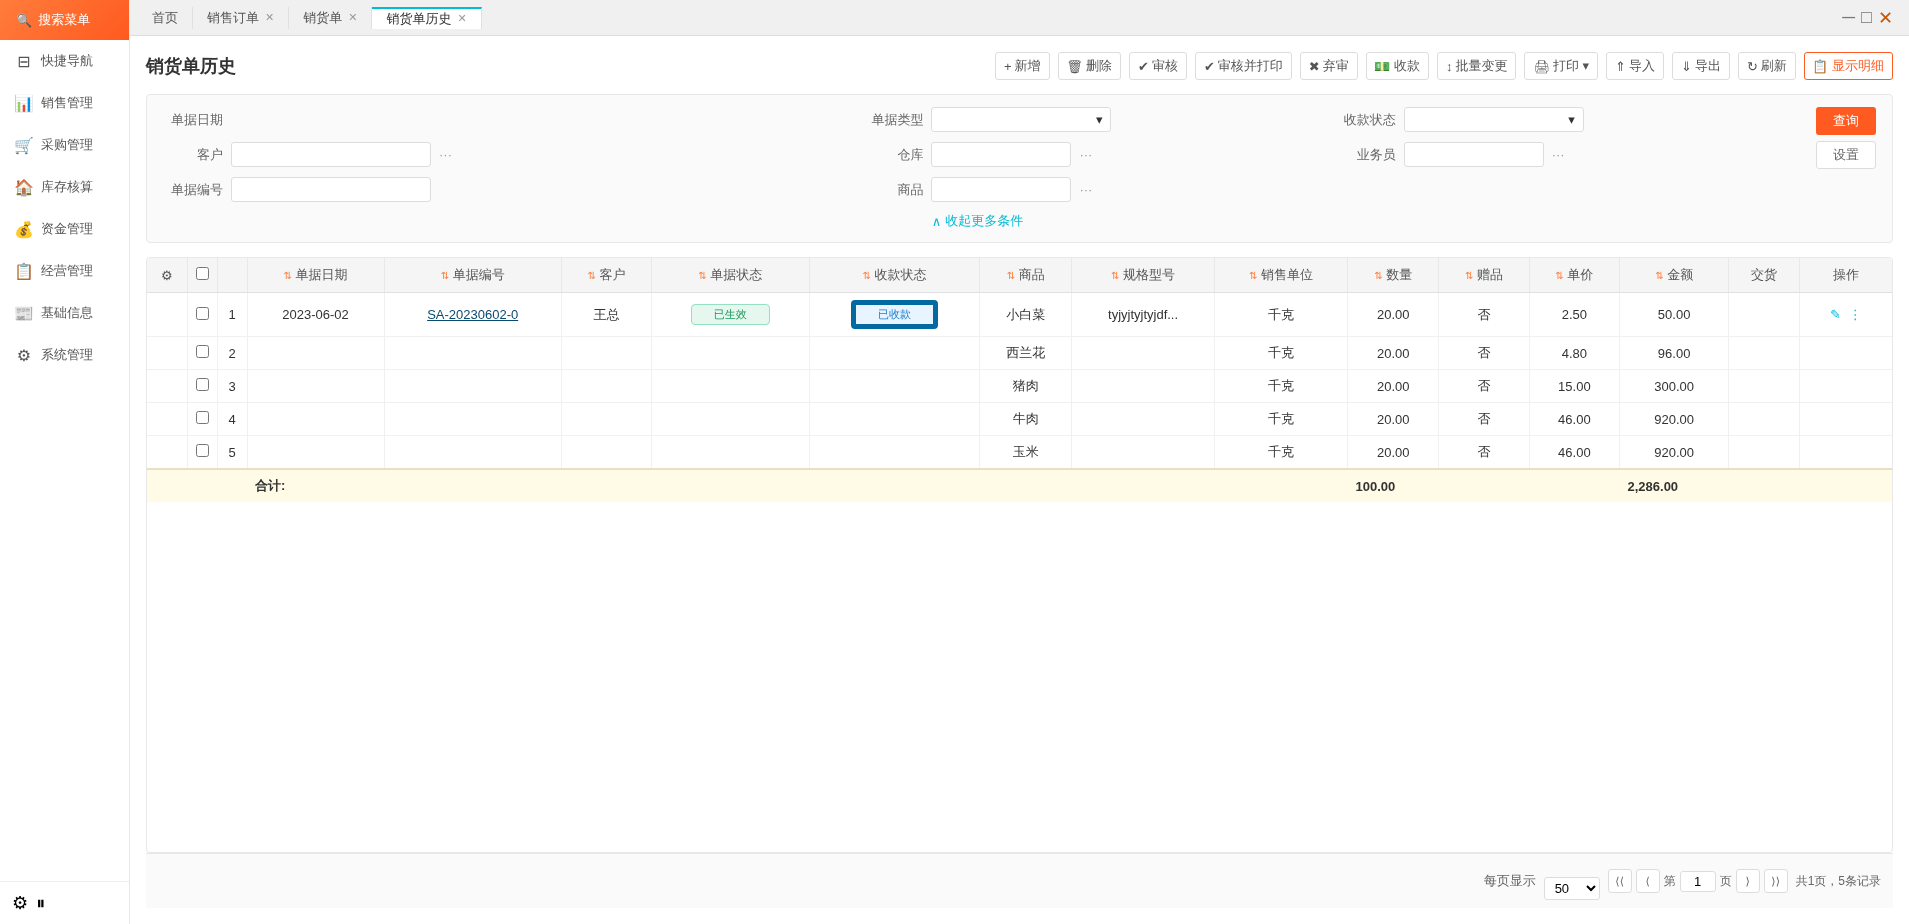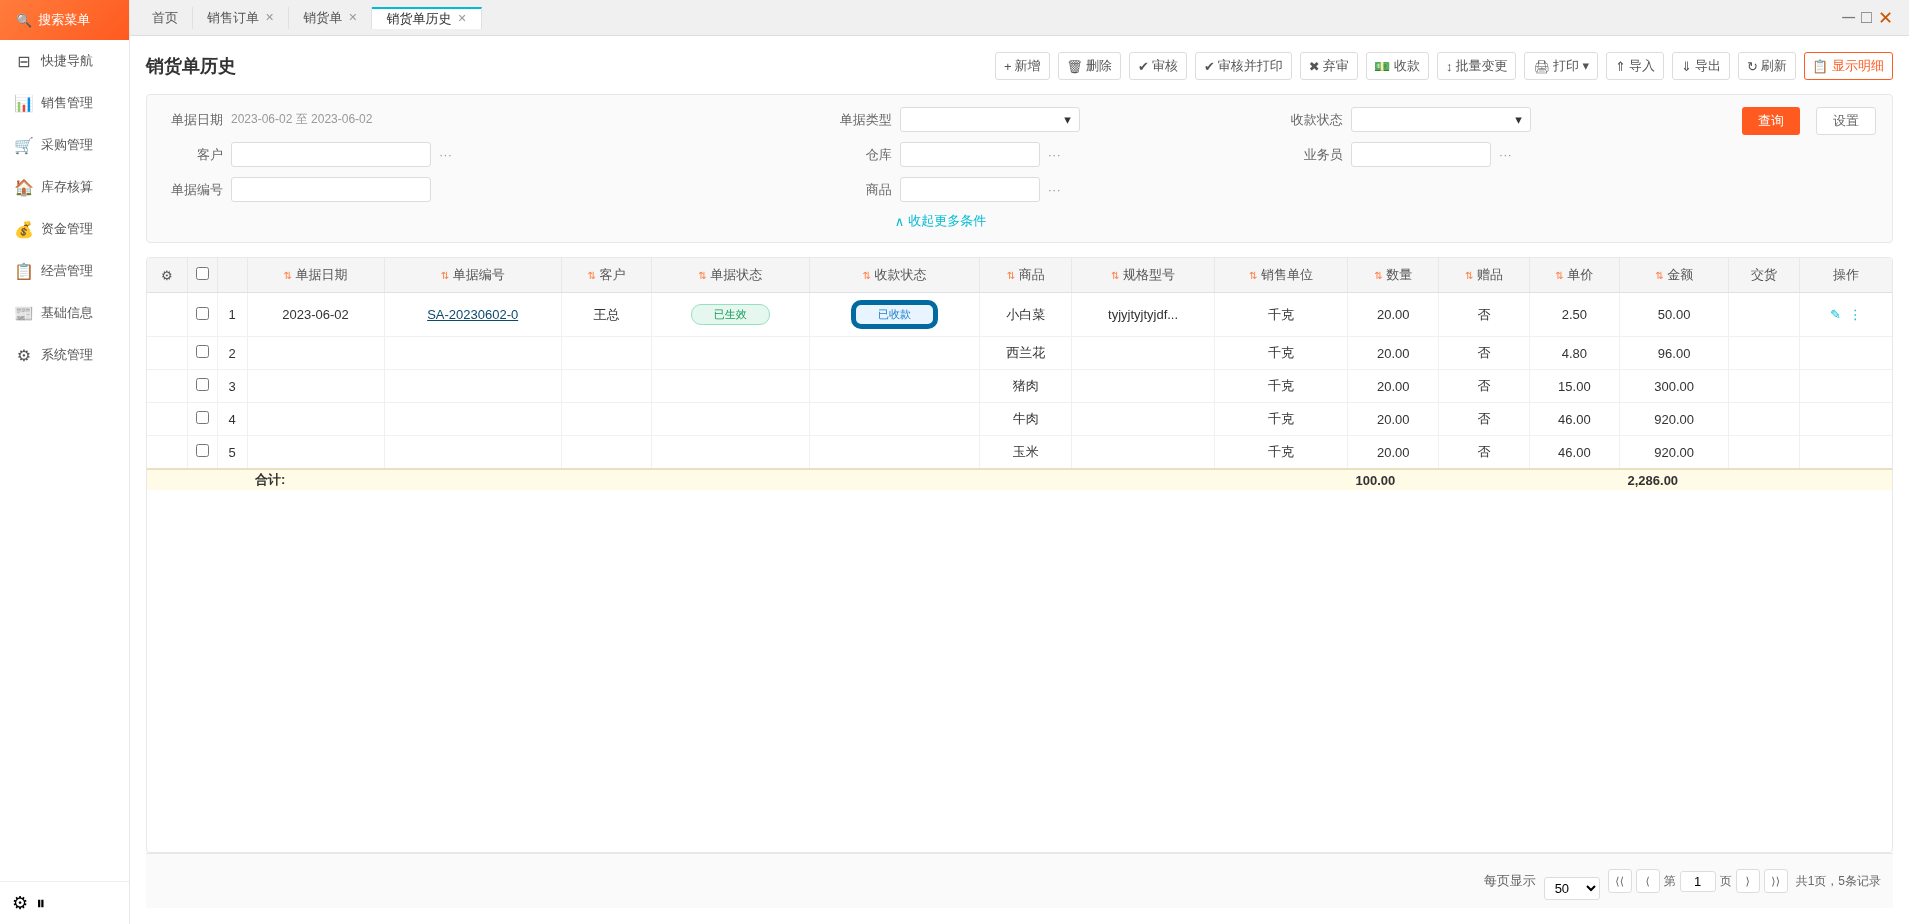--- a/index.html
+++ b/index.html
@@ -487,7 +487,6 @@
             <div class="filter-group" style="flex:1.5;">
               <span class="filter-label">单据日期</span>
               <div style="display:flex;flex-direction:column;gap:3px;flex:1;">
-                <span class="date-range">2023-06-02 至 2023-06-02</span>
               </div>
             </div>
             <div class="filter-group" style="flex:1;">

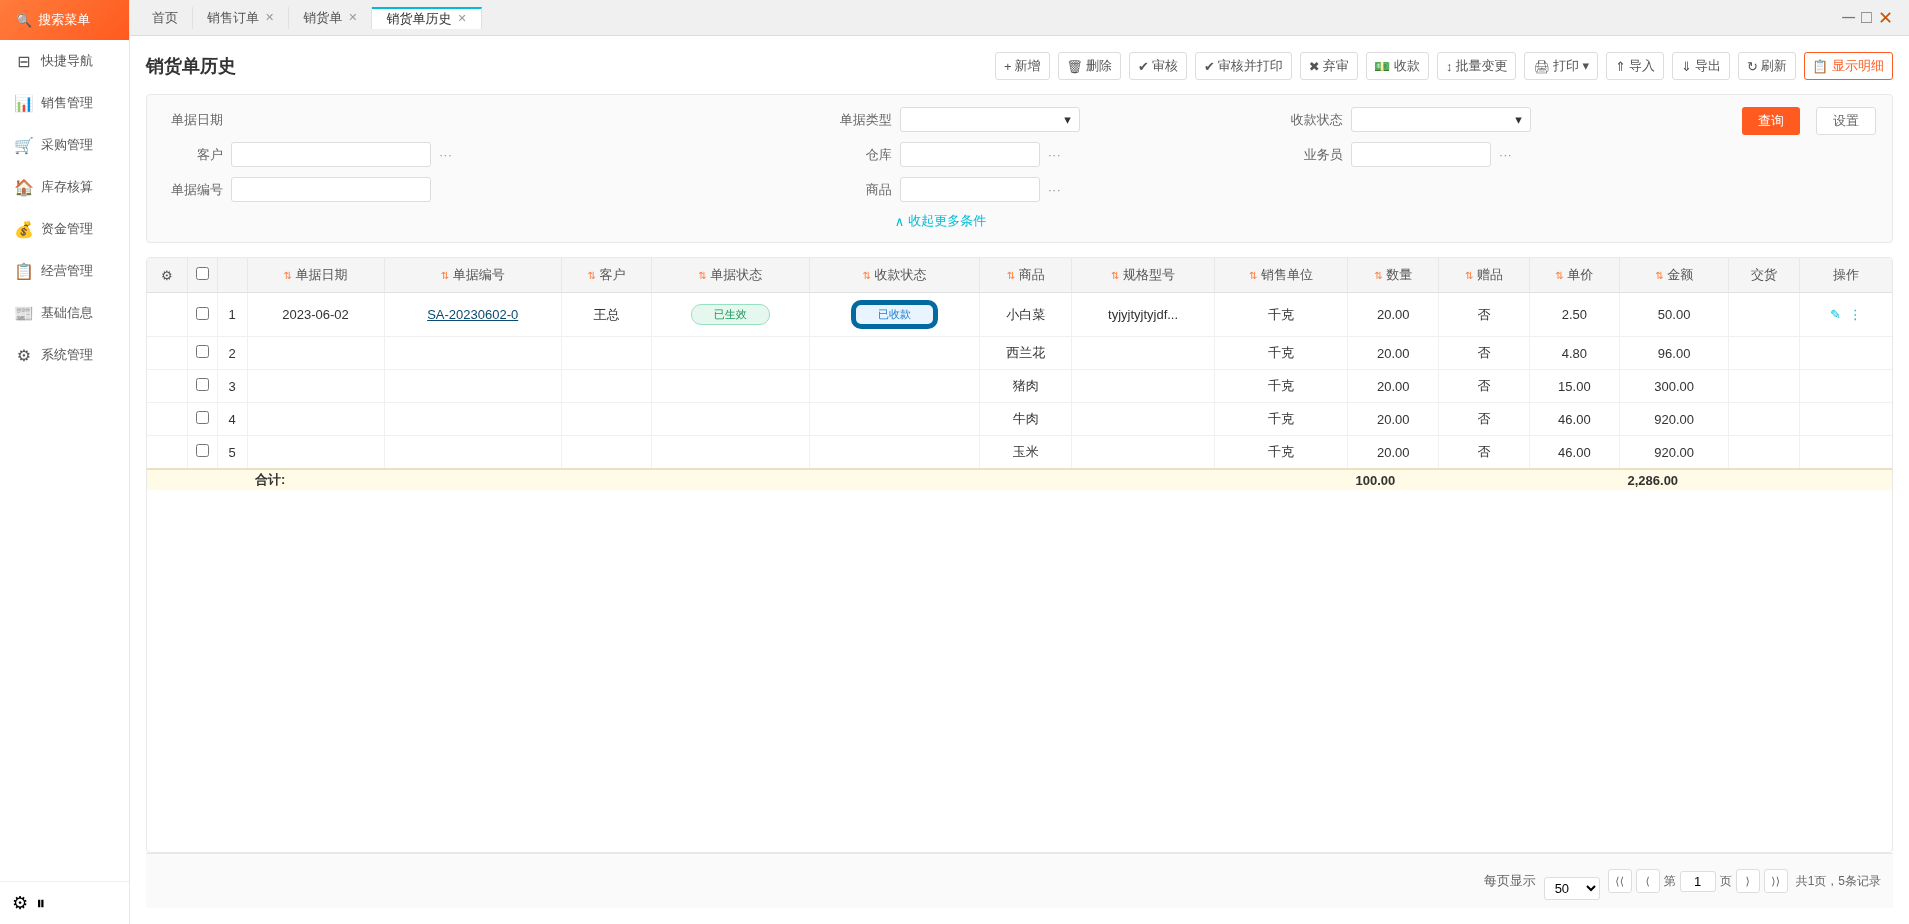--- a/index.html
+++ b/index.html
@@ -340,8 +340,8 @@
 
     .filter-actions {
       display: flex;
-      flex-direction: row;
-      gap: 16px;
+      flex-direction: column;
+      gap: 6px;
       margin-left: 12px;
     }
   </style>

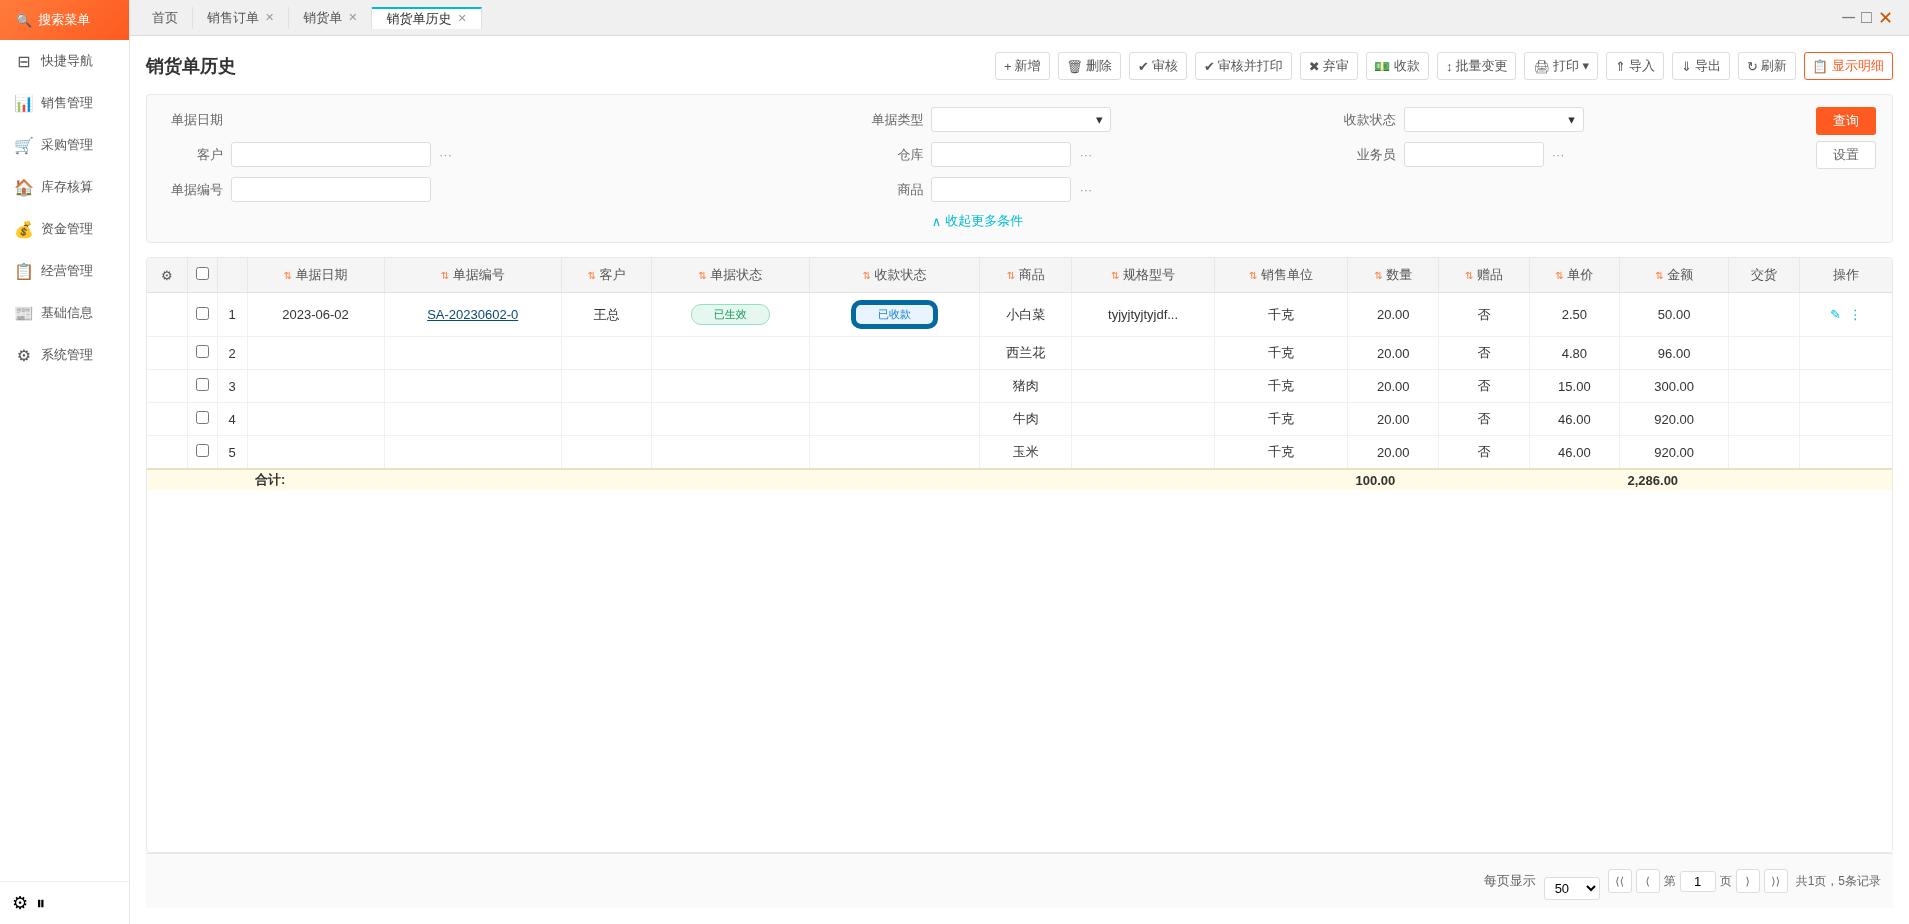--- a/index.html
+++ b/index.html
@@ -268,7 +268,7 @@
     .badge {
       display: inline-block;
       padding: 2px 22px;
-      border-radius: 10px;
+      border-radius: 4px;
       font-size: 11px;
     }
     .badge-success { background: #e6f7f0; color: #1a9c5b; border: 1px solid #95e0c0; }

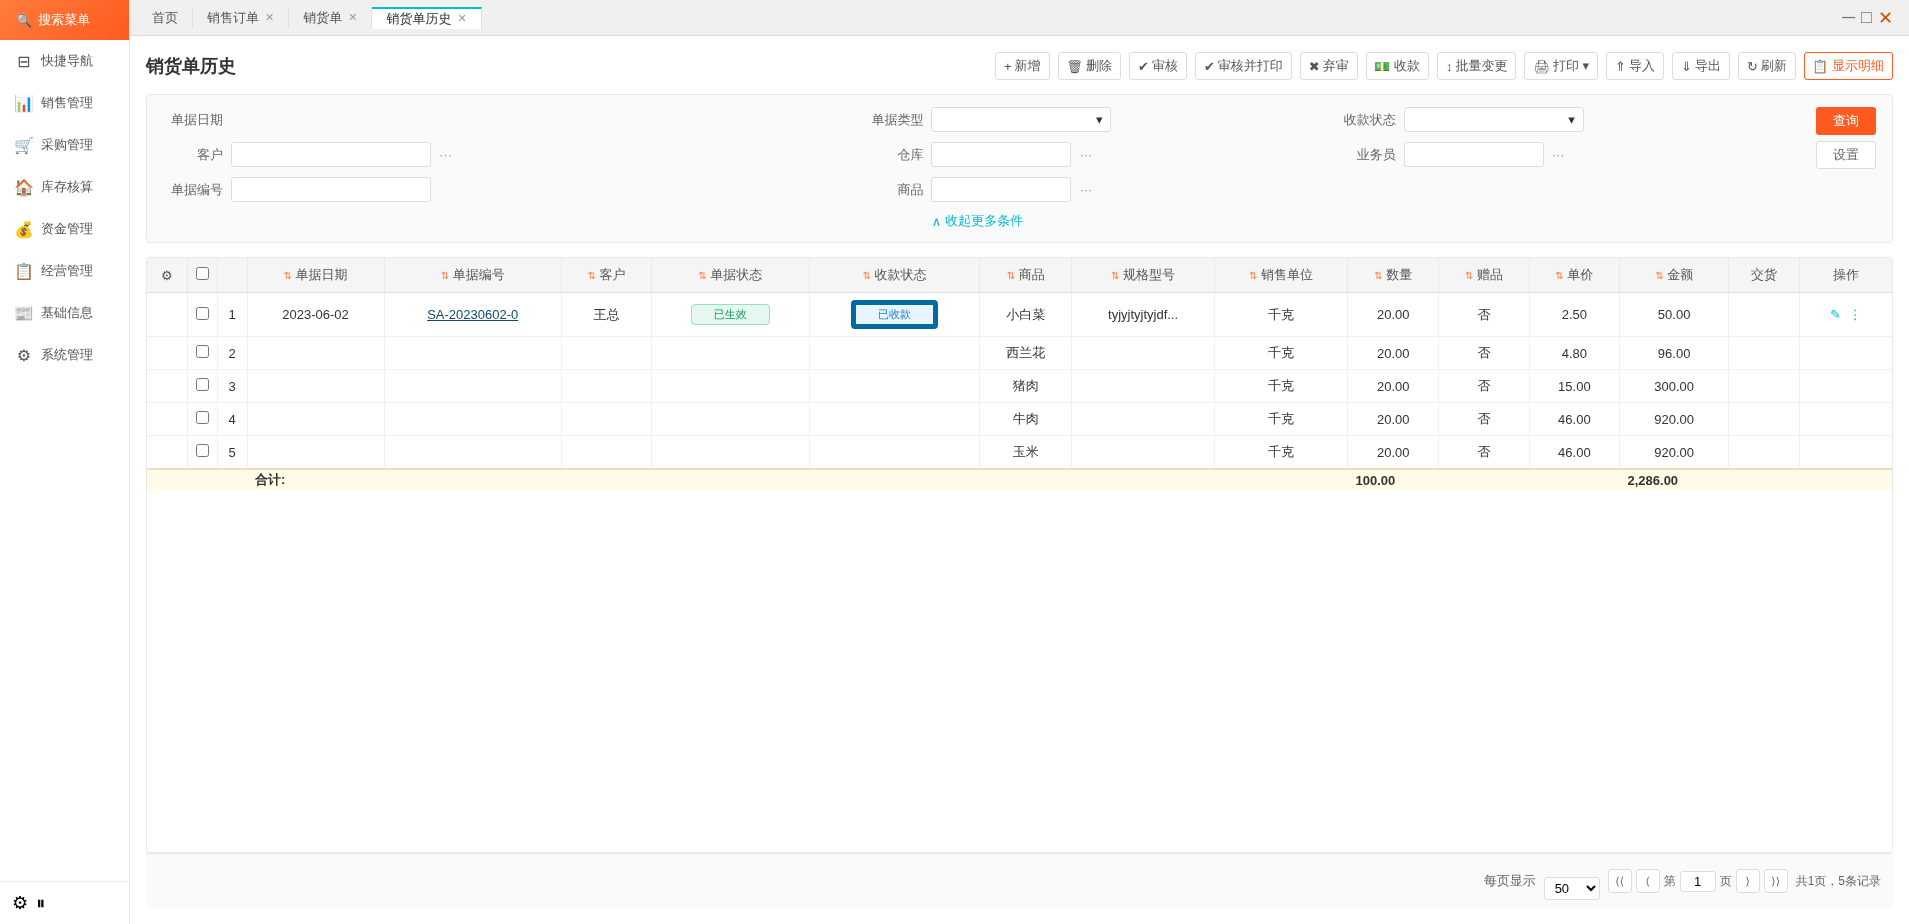--- a/index.html
+++ b/index.html
@@ -281,7 +281,7 @@
       border-top: 2px solid #e8e0c0;
     }
     .summary-row td {
-      padding: 1px 8px;
+      padding: 7px 8px;
       font-weight: 600;
       color: #333;
     }

